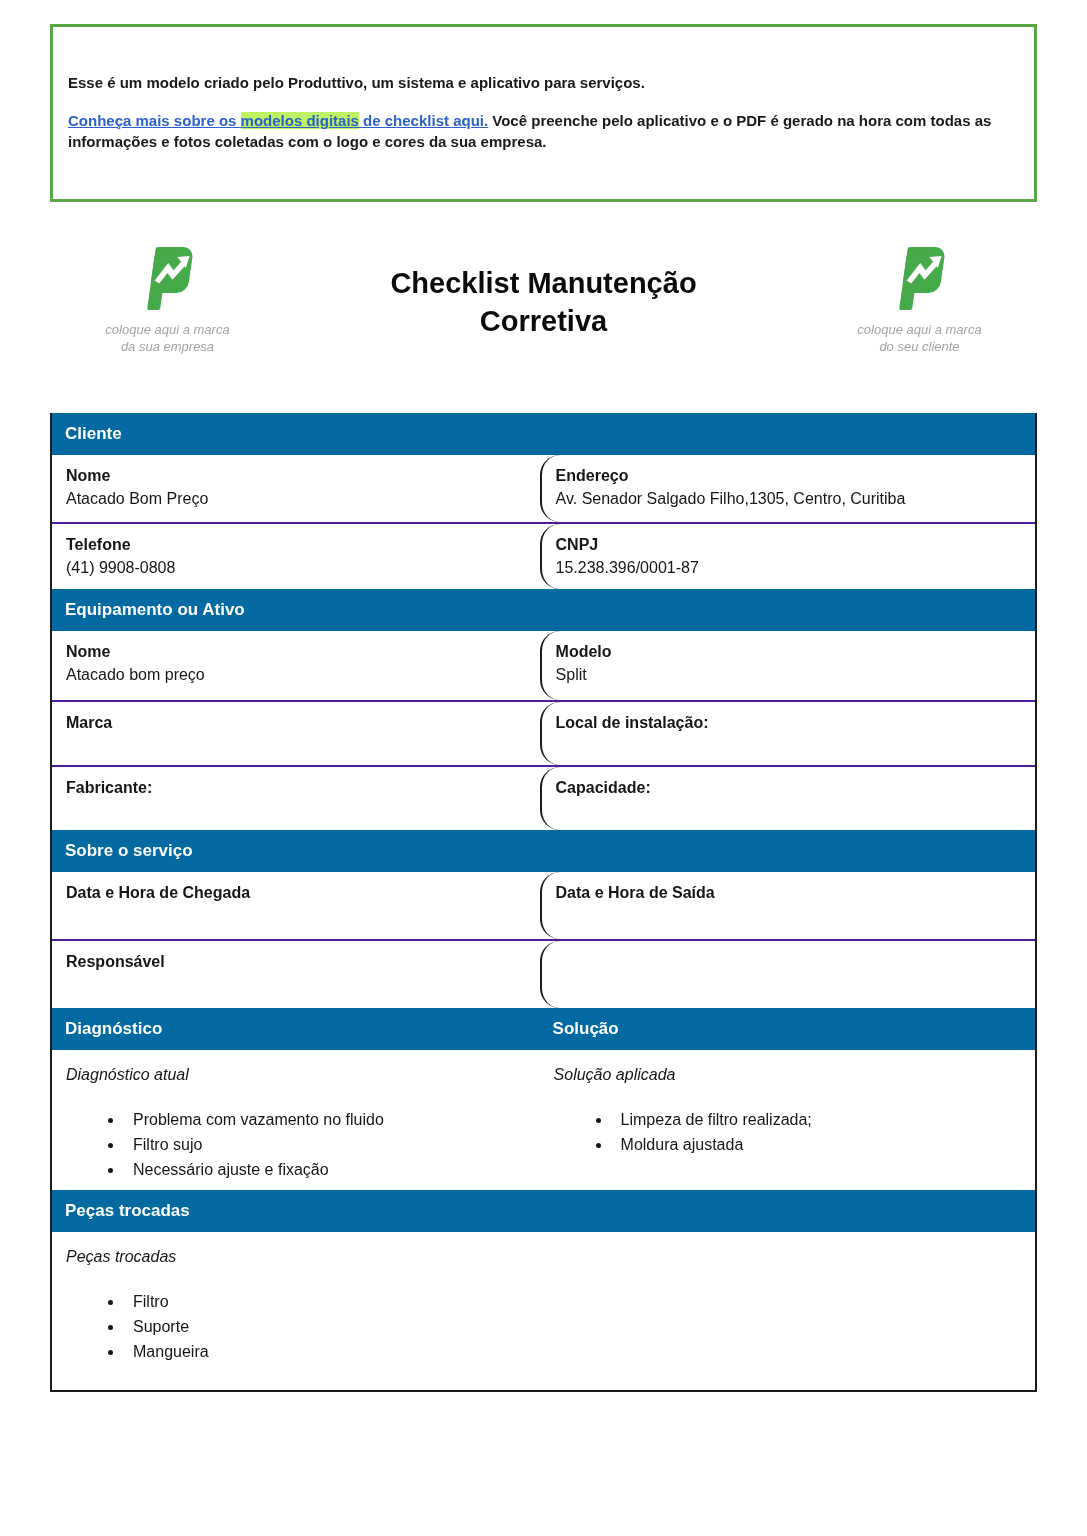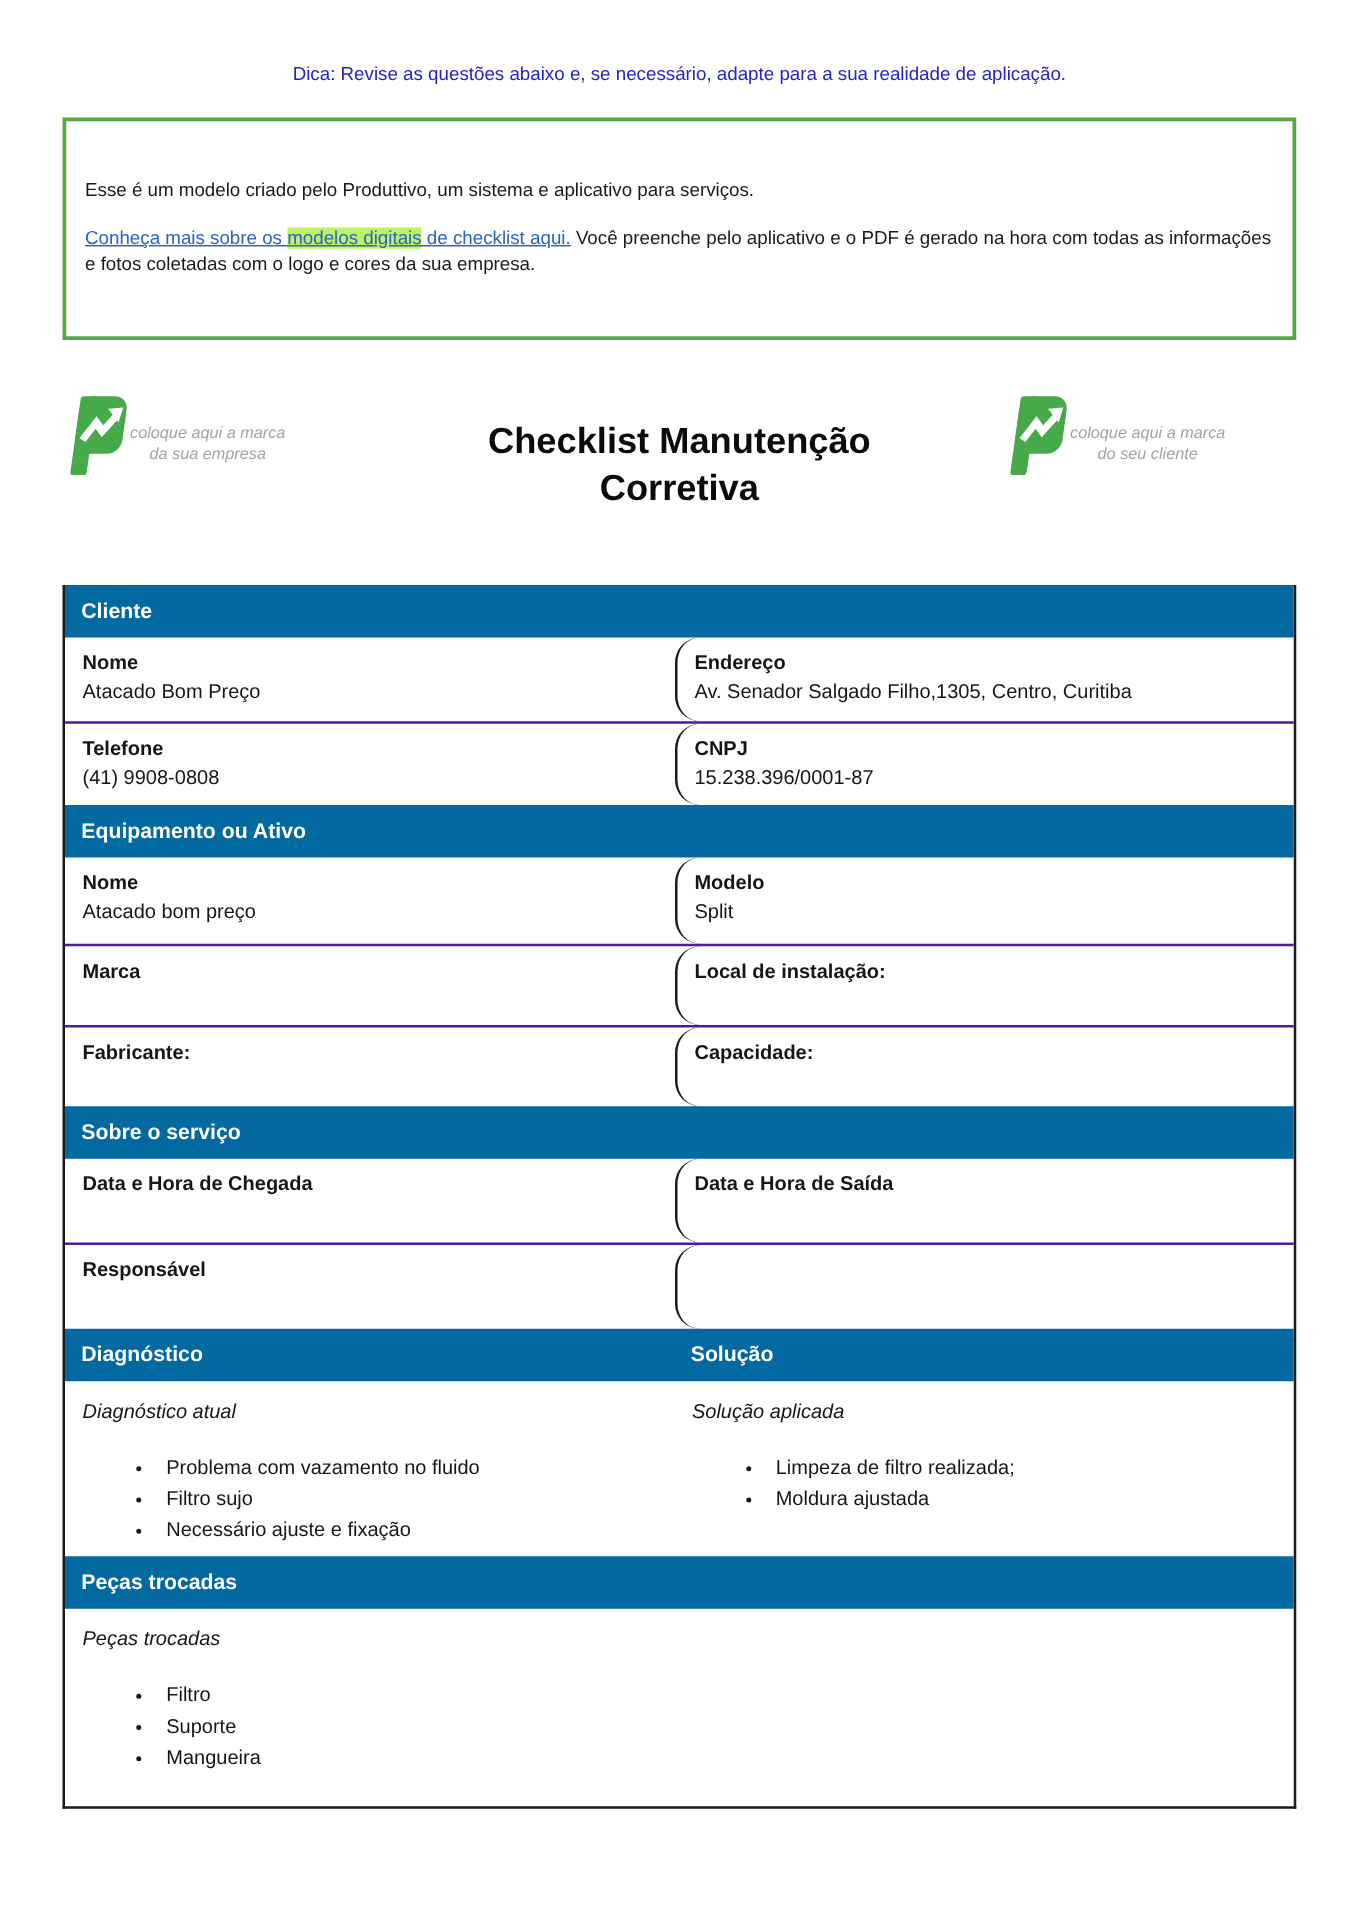--- a/index.html
+++ b/index.html
@@ -92,7 +92,6 @@
 
 <div class="page">
 
-  <div class="tip">Dica: Revise as questões abaixo e, se necessário, adapte para a sua realidade de aplicação.</div>
 
   <div class="info-box">
     <p class="ib-p">Esse é um modelo criado pelo Produttivo, um sistema e aplicativo para serviços.</p>

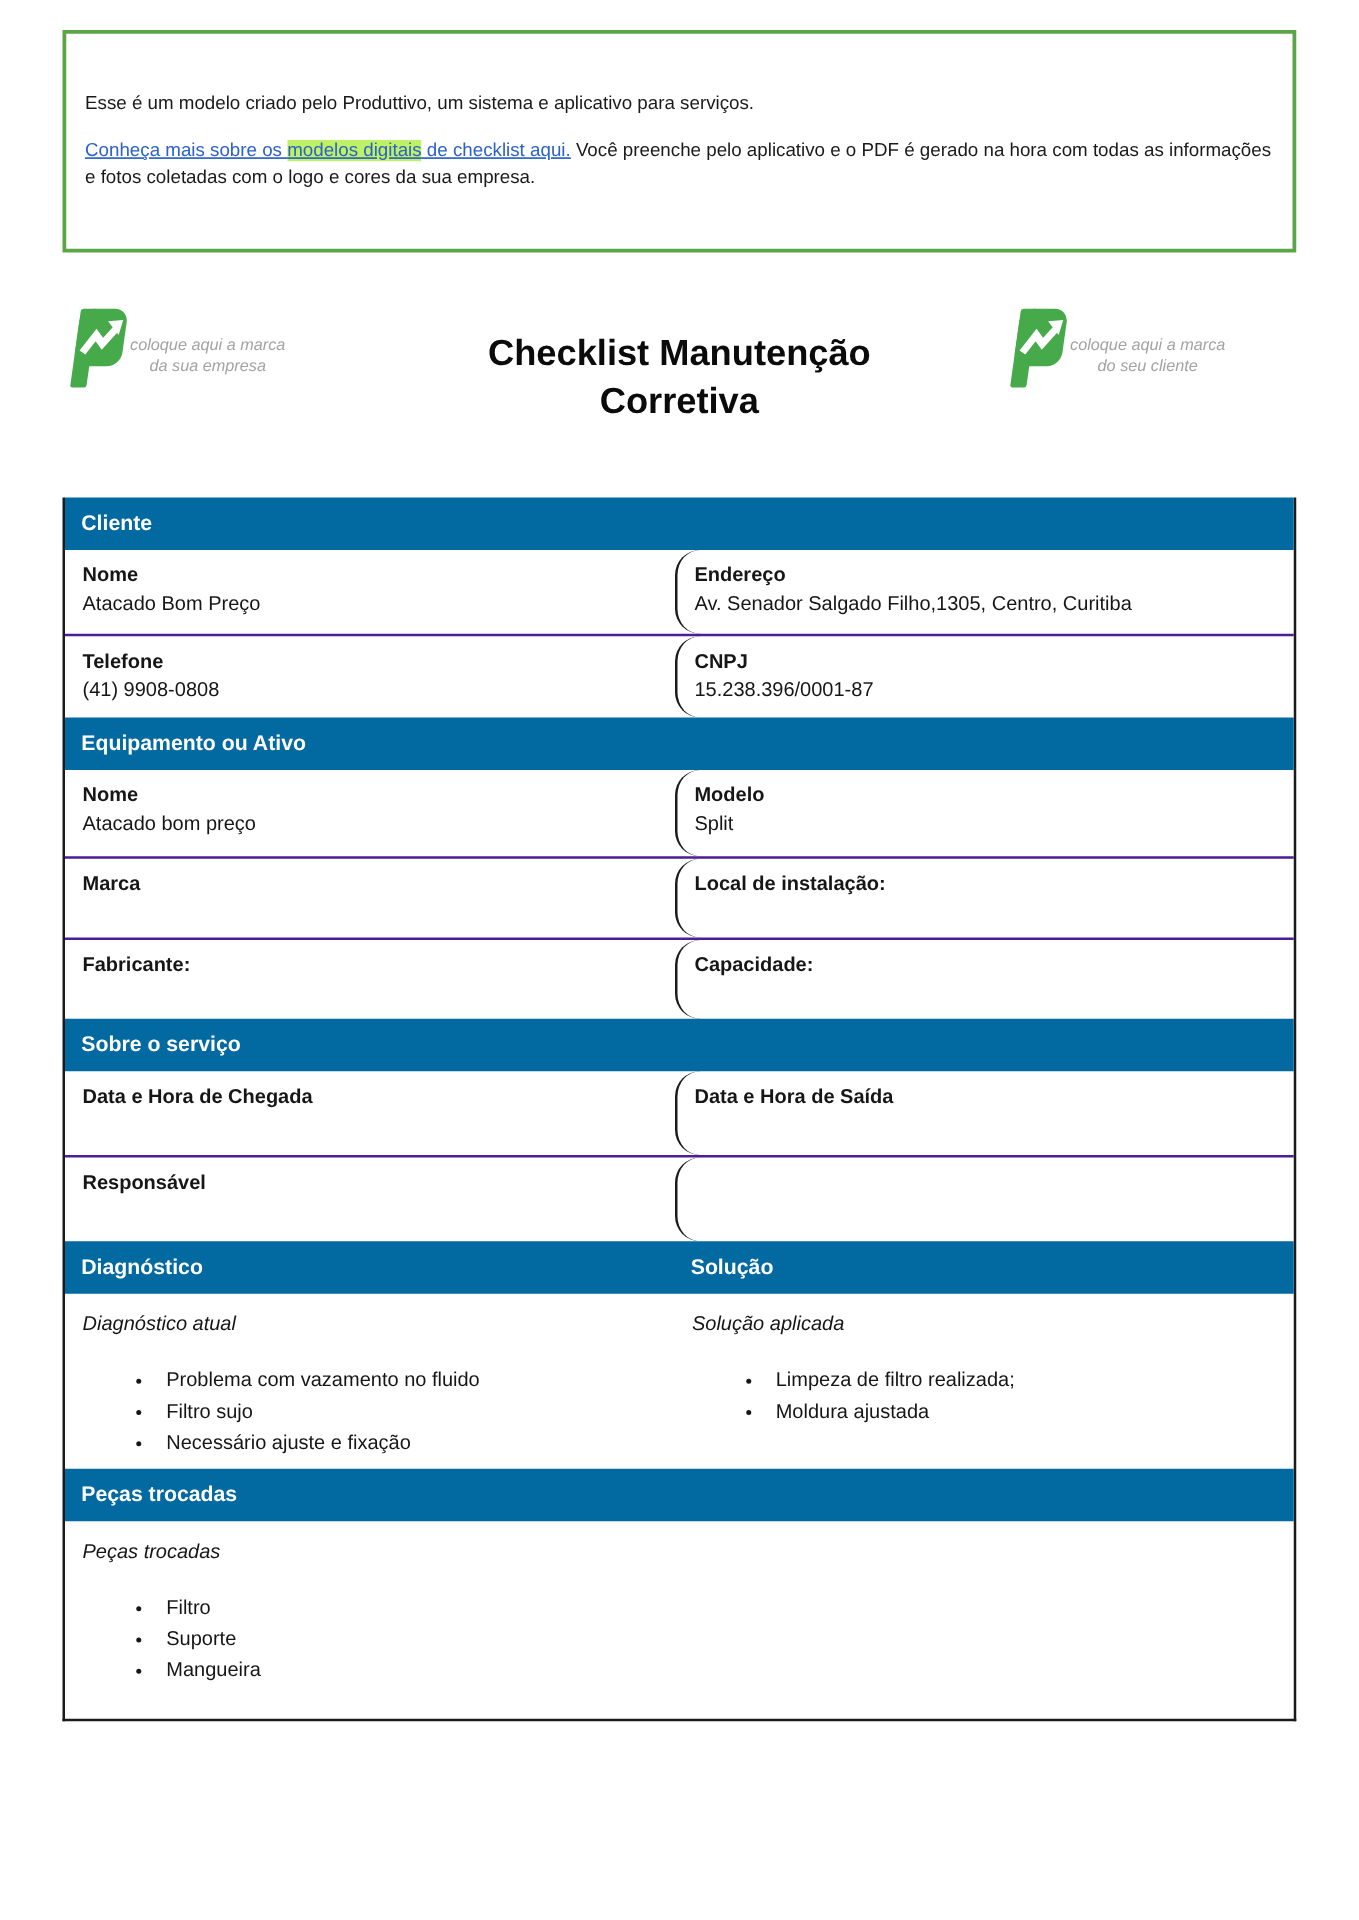--- a/index.html
+++ b/index.html
@@ -28,6 +28,7 @@
     border: 3px solid #5aa646;
     padding: 45px 15px 42px 15px;
     min-height: 178px;
+    font-weight: bold;
   }
   .ib-p { font-size: 15px; line-height: 21px; color: #1a1a1a; }
   .ib-p + .ib-p { margin-top: 17px; }

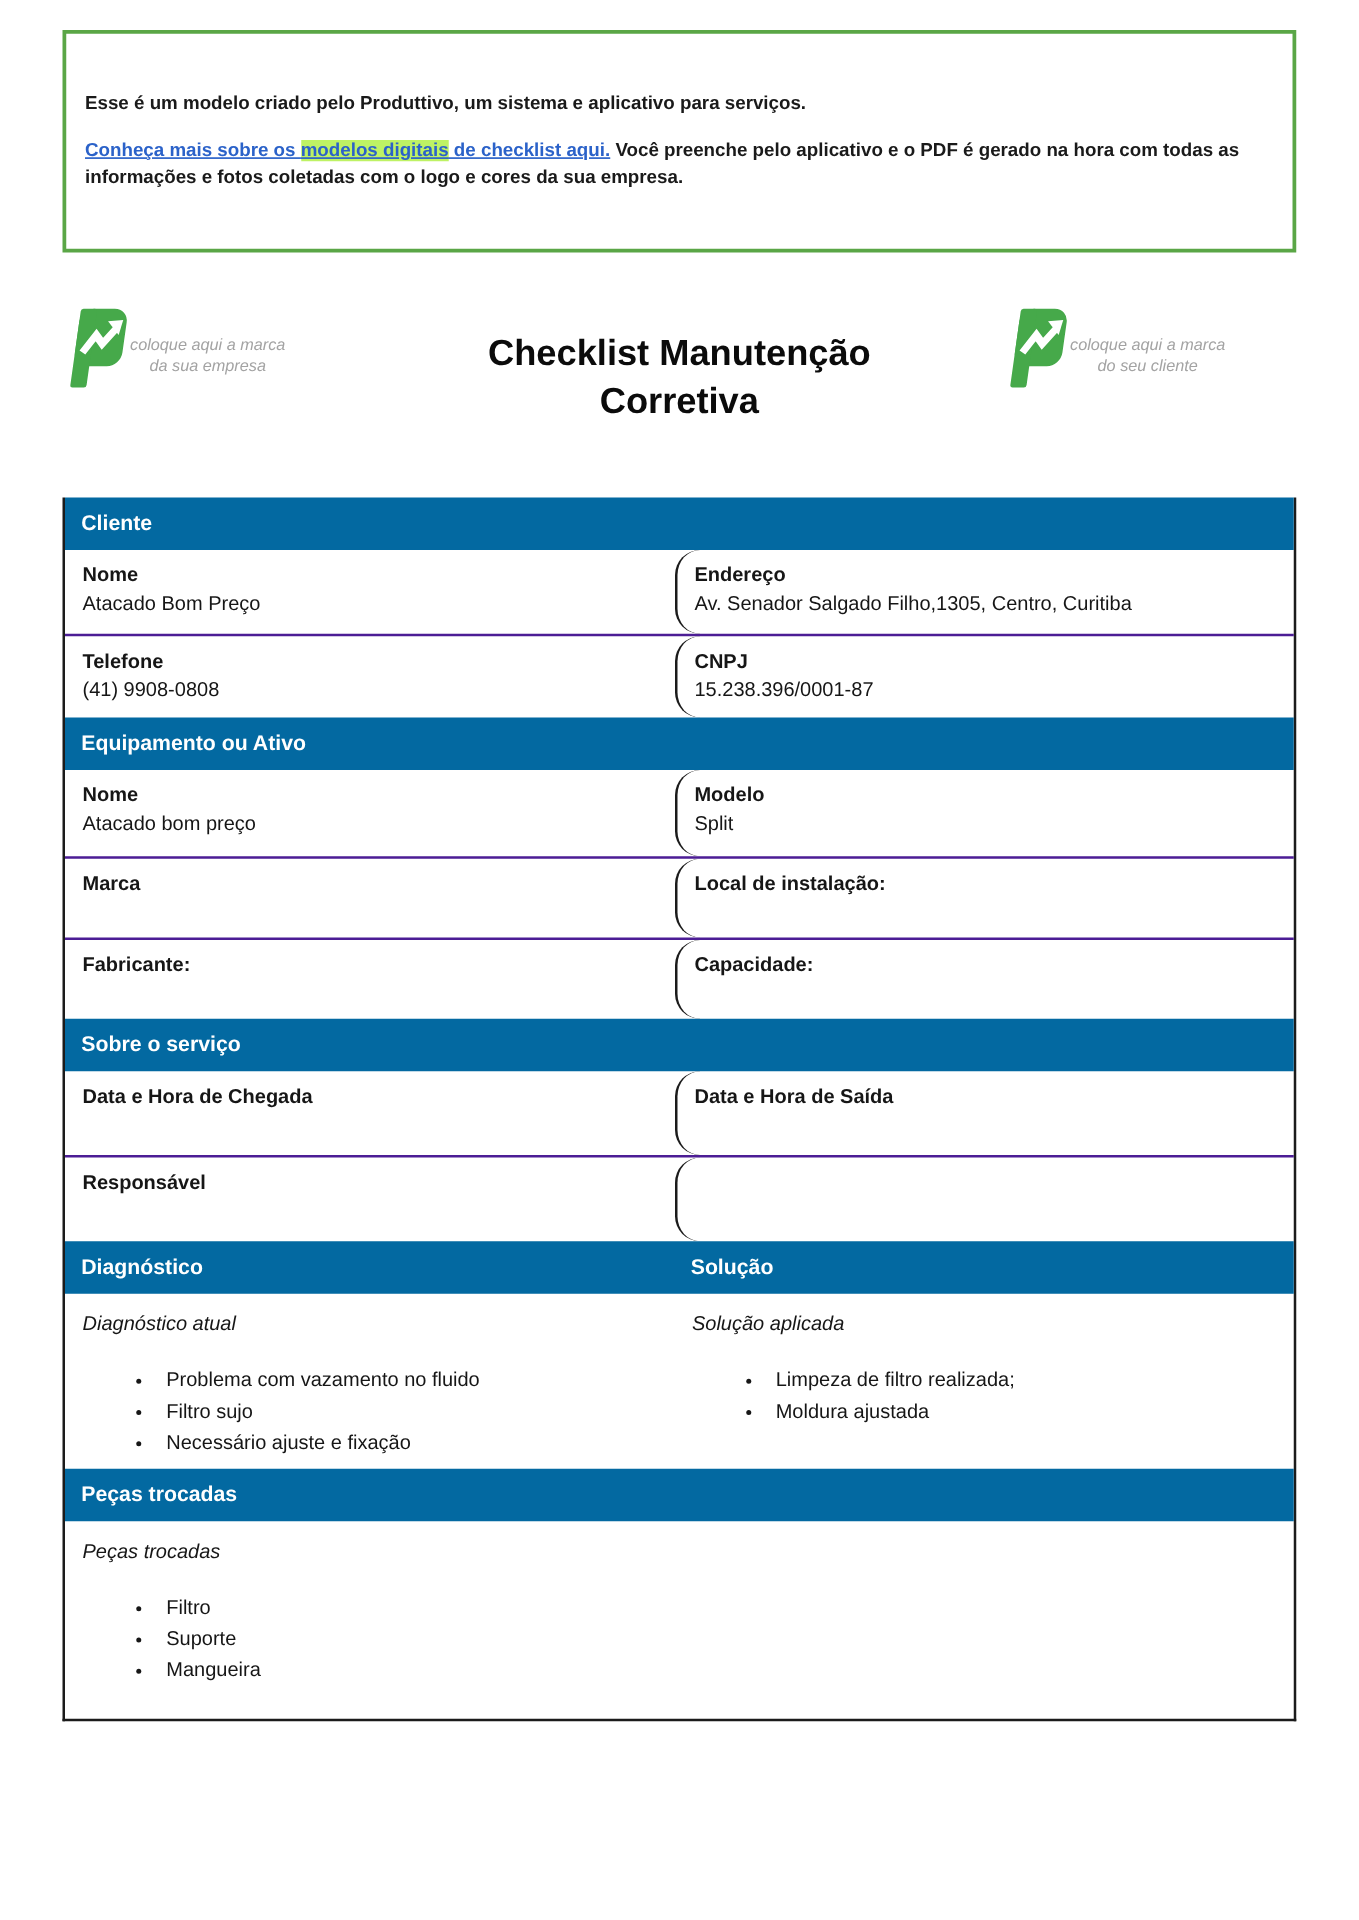--- a/index.html
+++ b/index.html
@@ -37,7 +37,7 @@
 
   
   .brand-header { margin-top: 44px; display: flex; align-items: flex-start; }
-  .logo-col { width: 235px; display: flex; flex-direction: row; align-items: center; }
+  .logo-col { width: 235px; display: flex; flex-direction: column; align-items: center; }
   .logo-caption {
     margin-top: 9px;
     color: #a3a3a3;

